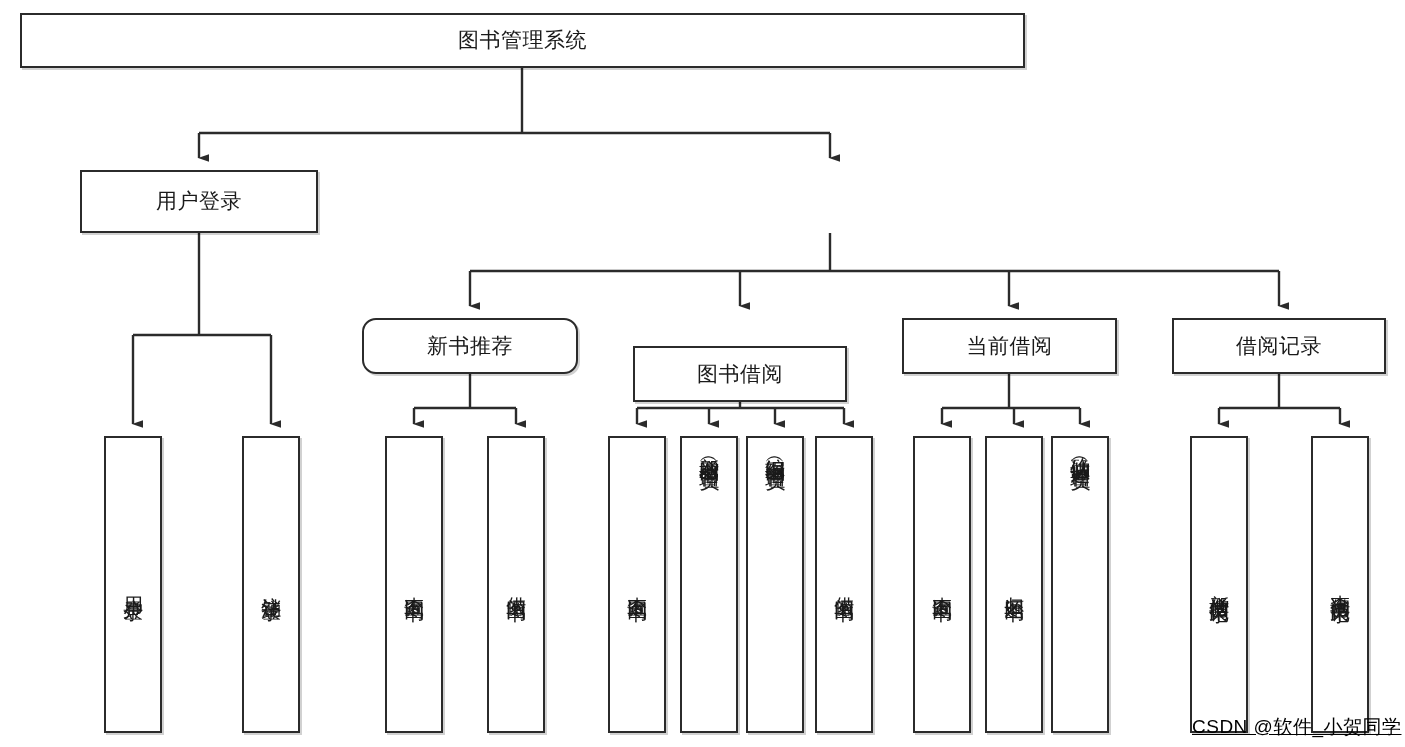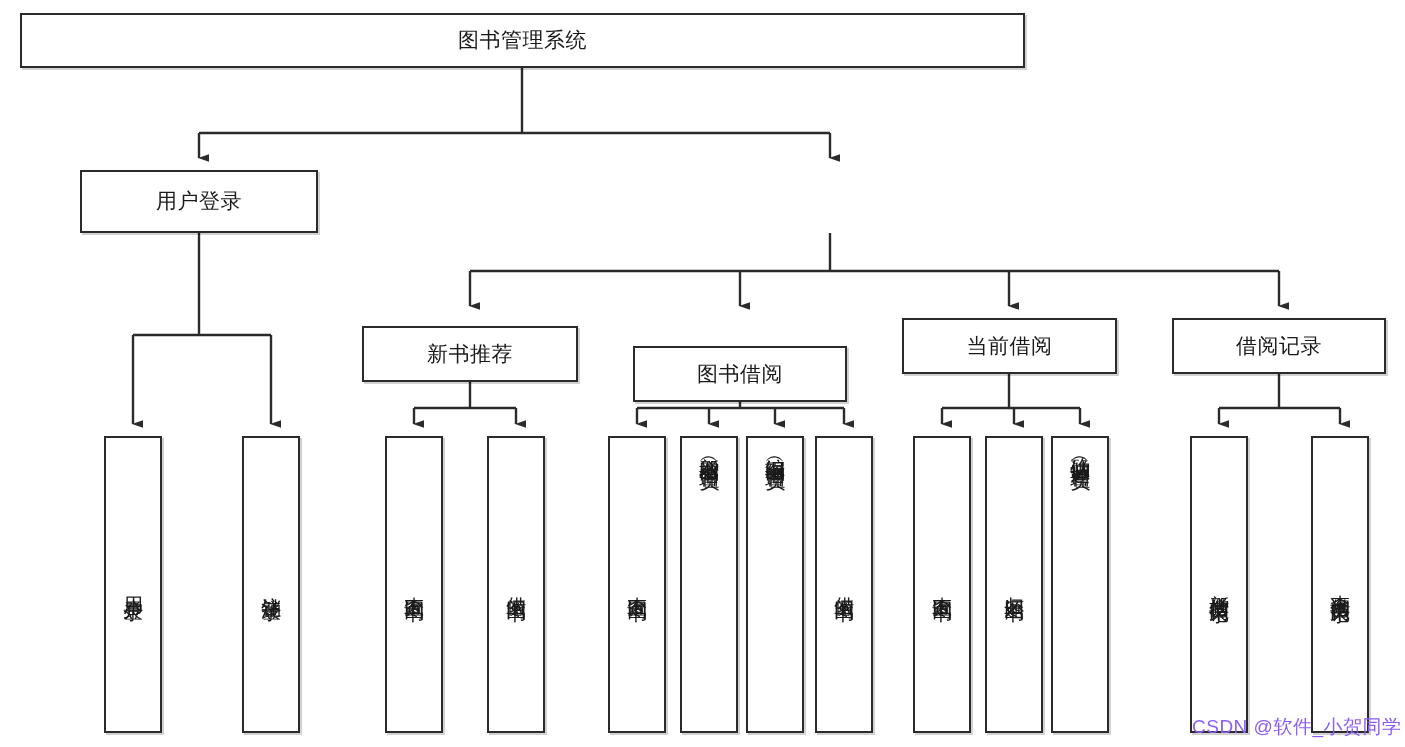--- a/index.html
+++ b/index.html
@@ -145,7 +145,7 @@
     <span class="node-label">用户登录</span>
   </div>
 
-  <div class="node-box" style="left:362px; top:326px; width:216px; height:56px;">
+  <div class="node-box" style="left:362px; top:318px; width:216px; height:56px;border-radius:14px;">
     <span class="node-label">新书推荐</span>
   </div>
   <div class="node-box" style="left:633px; top:318px; width:214px; height:56px;margin-top:28px;">

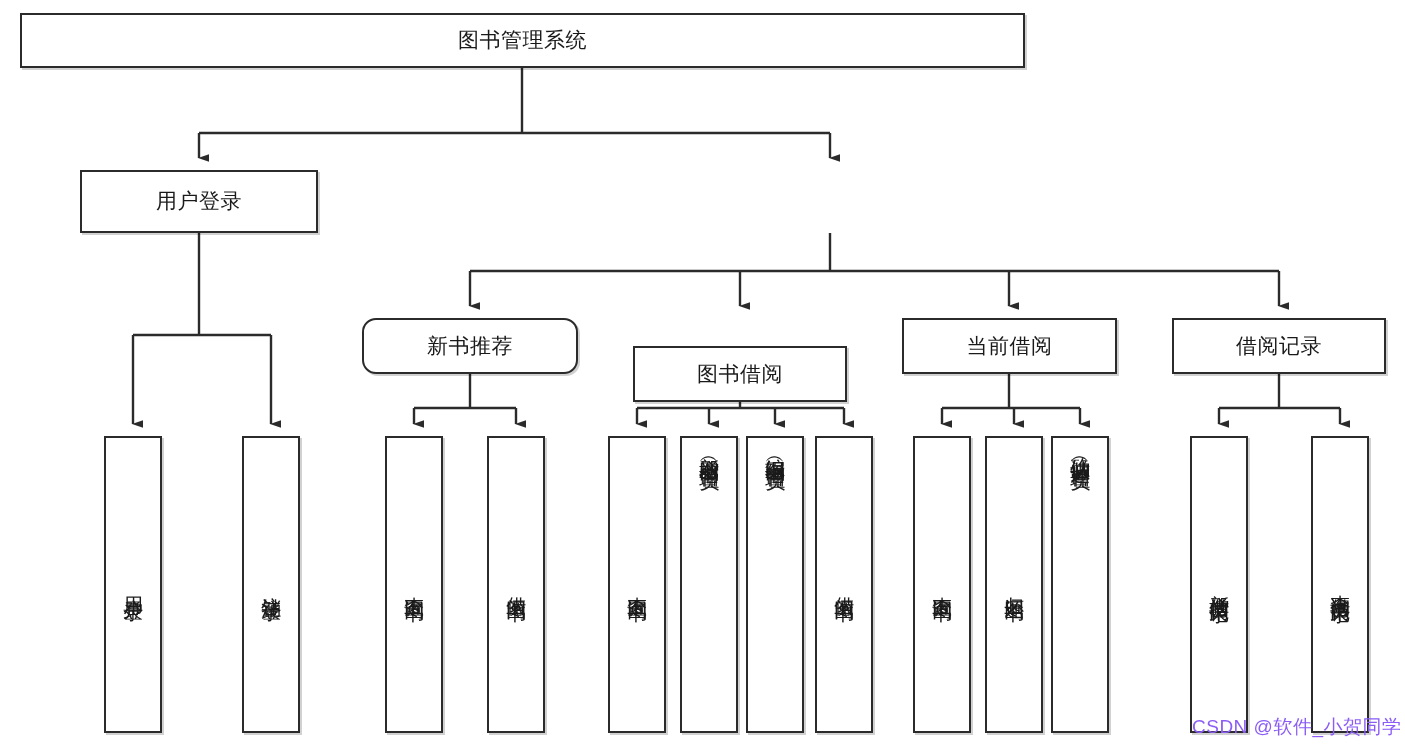--- a/index.html
+++ b/index.html
@@ -62,11 +62,12 @@
   }
   .watermark {
     position: absolute;
-    color: #8b5cf6;
+    color: #000000;
     font-size: 19px;
     letter-spacing: 0.5px;
     white-space: nowrap;
     pointer-events: none;
+    text-decoration: underline;
   }
 </style>
 </head>

